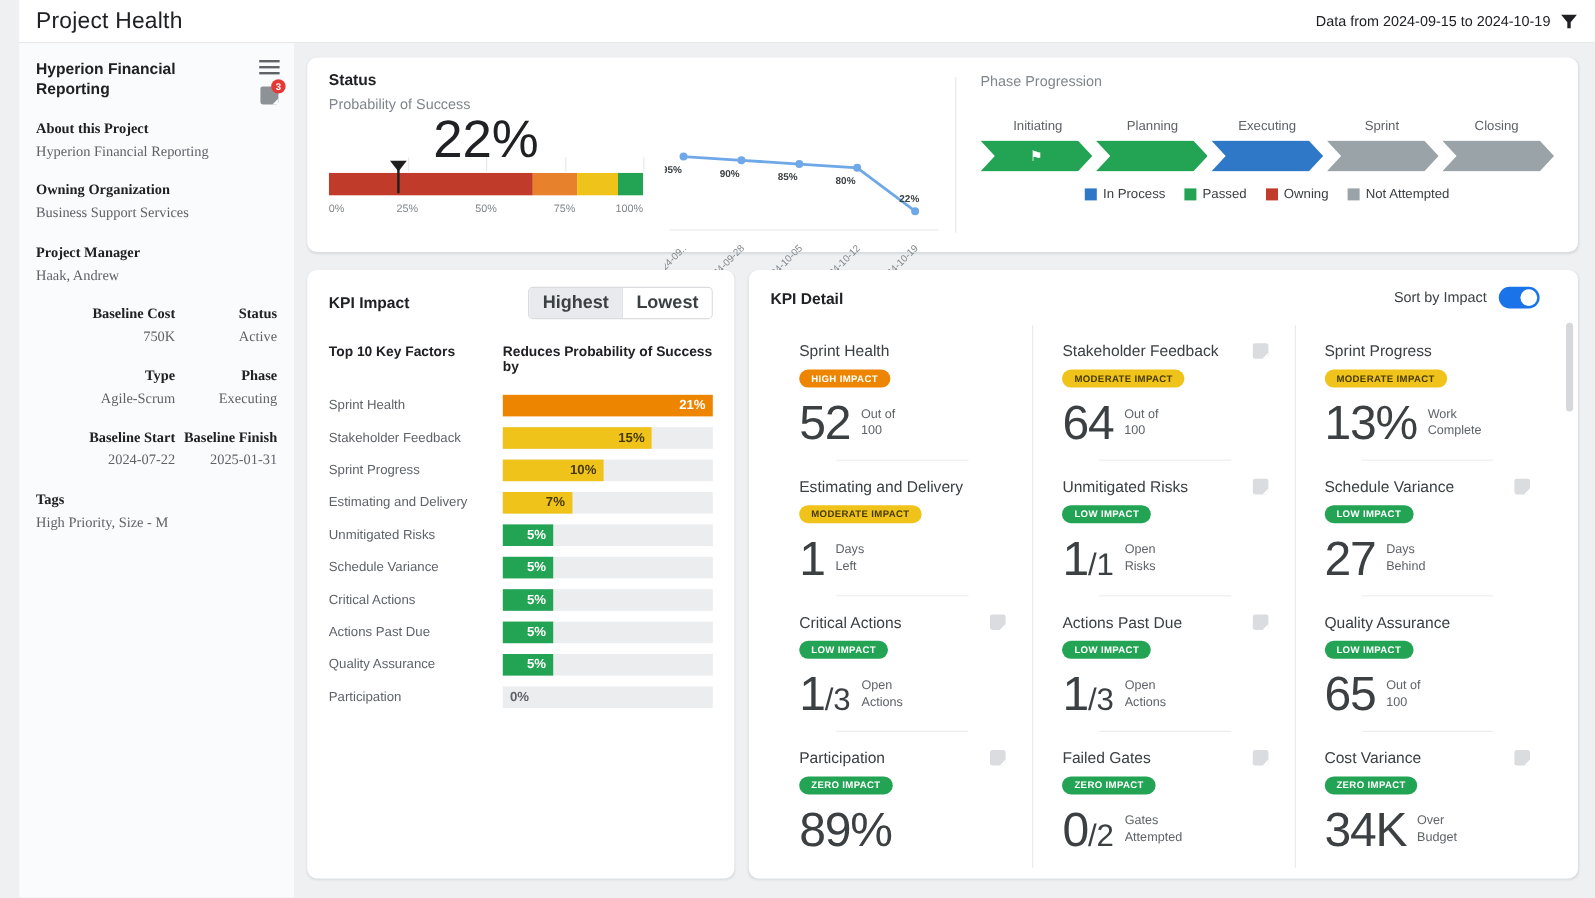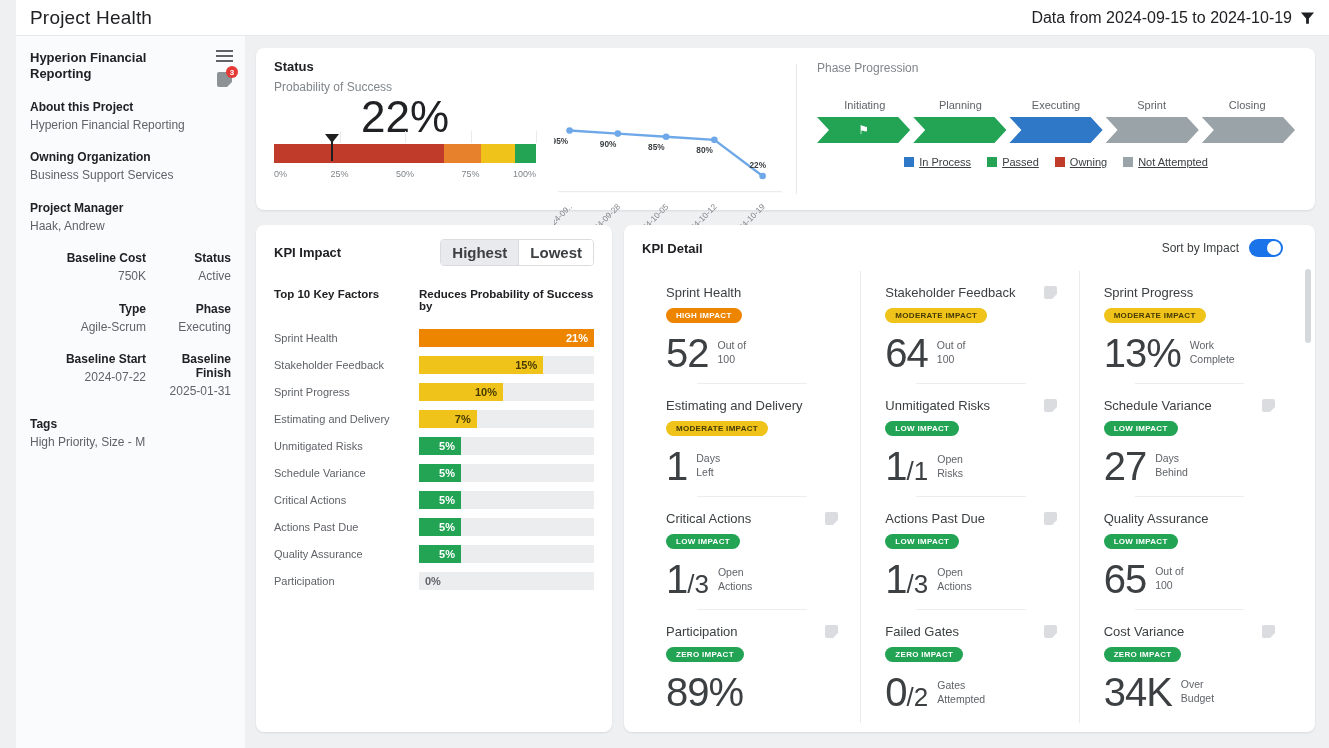--- a/index.html
+++ b/index.html
@@ -10,7 +10,7 @@
   
   .header { height:36px; background:#fff; border-bottom:1px solid #E6E8EA; display:flex; align-items:center; justify-content:space-between; padding:0 14px; }
   .header-title { font-size:19px; color:#202124; letter-spacing:.2px; }
-  .header-right { display:flex; align-items:center; gap:8px; font-size:16px; color:#202124; }
+  .header-right { display:flex; align-items:center; gap:8px; font-size:12px; color:#202124; }
 
   
   .body { display:flex; height:712px;border-radius:21px; }

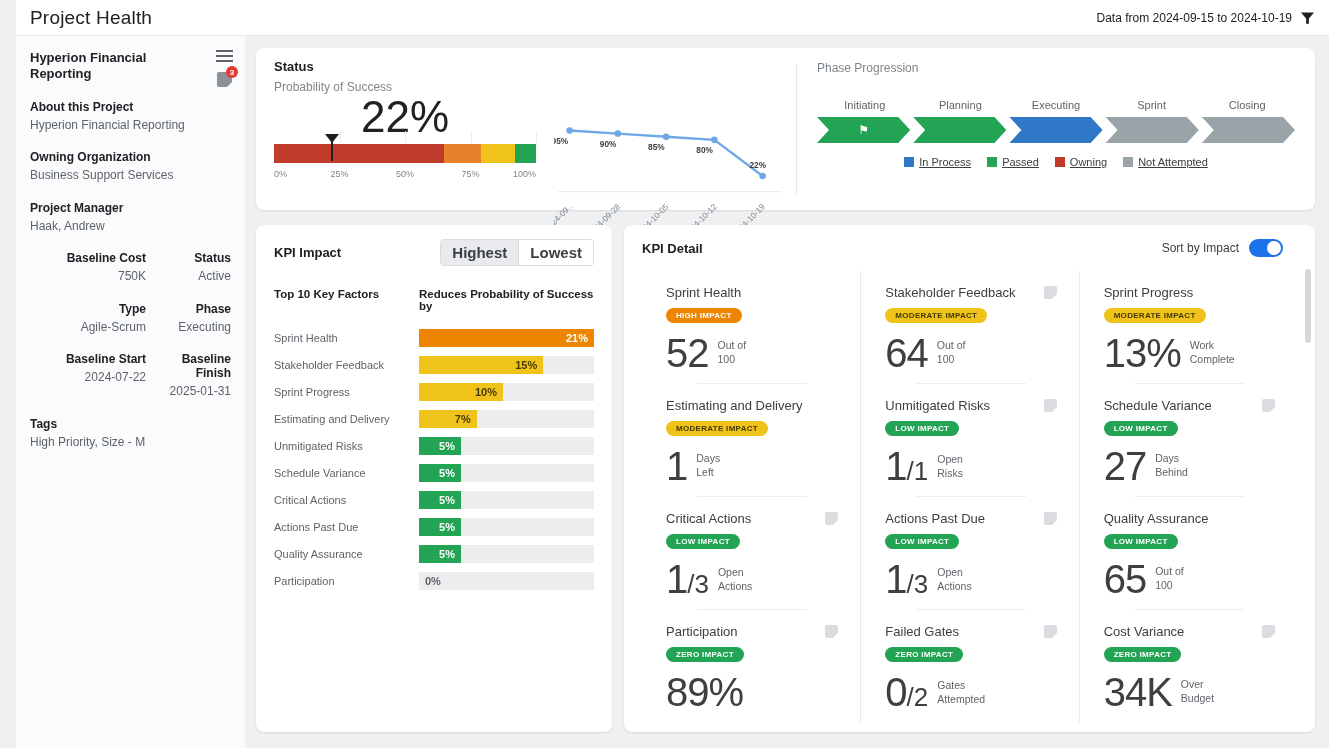--- a/index.html
+++ b/index.html
@@ -26,7 +26,7 @@
   .note-big { display:block; width:15px; height:15px; background:#8D9297; border-radius:2px; position:relative; }
   .note-big::after { content:""; position:absolute; right:0; bottom:0; width:0; height:0; border-left:5px solid transparent; border-bottom:5px solid #FAFBFC; }
   .sb-badge { position:absolute; top:-6px; right:-6px; min-width:12px; height:12px; border-radius:50%; background:#E53935; color:#fff; font-size:8px; font-weight:bold; display:flex; align-items:center; justify-content:center; }
-  .sb-field { margin-top:17px; }
+  .sb-field { margin-top:17px;font-family:Liberation Serif, serif; }
   .sb-label { font-size:12px; font-weight:bold; color:#202124; }
   .sb-value { font-size:12px; color:#5F6368; margin-top:4px; line-height:1.3; }
   .sb-grid { display:grid; grid-template-columns:116px 1fr; }

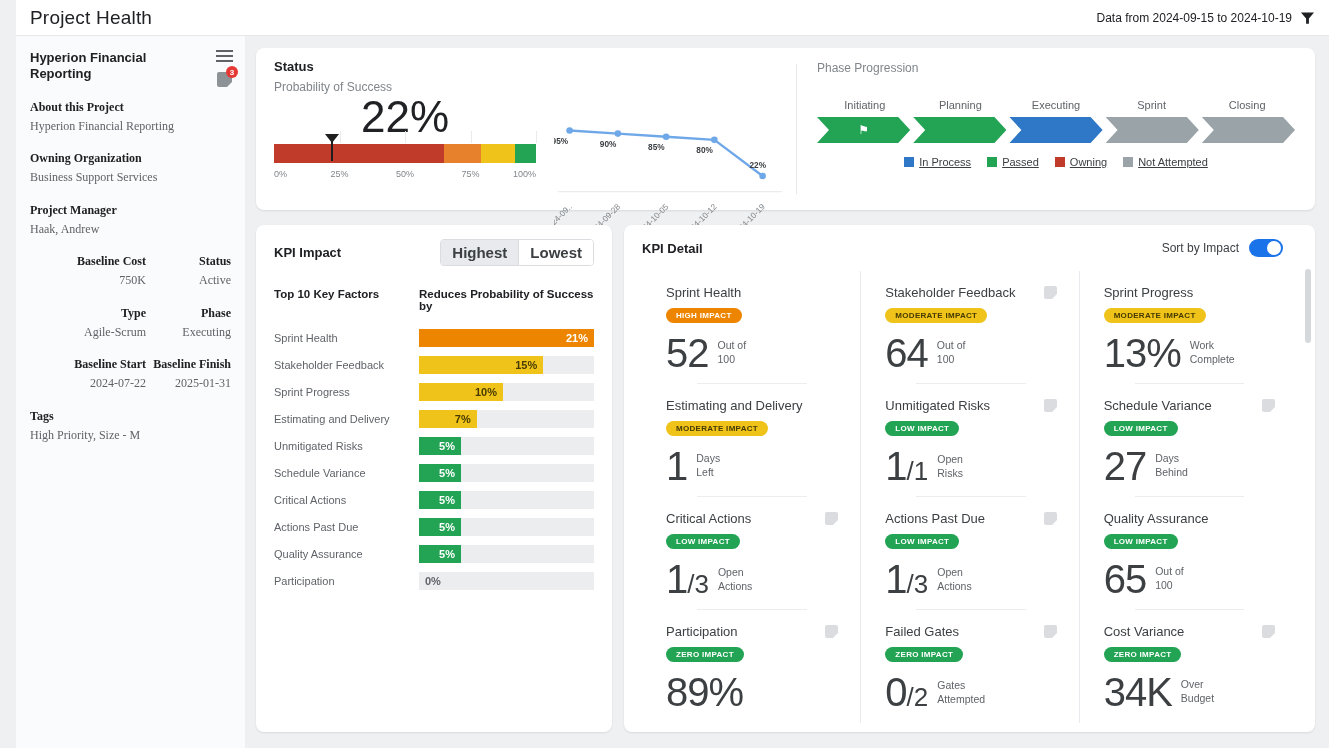--- a/index.html
+++ b/index.html
@@ -70,7 +70,7 @@
   .chev[data-status="in-process"] { background:#2E78C7; }
   .chev[data-status="not-attempted"] { background:#9AA3A8; }
   .flag-icon { color:#fff; font-size:12px; line-height:1; }
-  .phase-legend { display:flex; justify-content:center; gap:16px; margin-top:13px; font-size:11px; color:#3C4043;text-decoration:underline; }
+  .phase-legend { display:flex; justify-content:center; gap:16px; margin-top:13px; font-size:11px; color:#3C4043; }
   .legend-item { display:flex; align-items:center; gap:5px; }
   .legend-sq { width:10px; height:10px; display:inline-block; }
 

